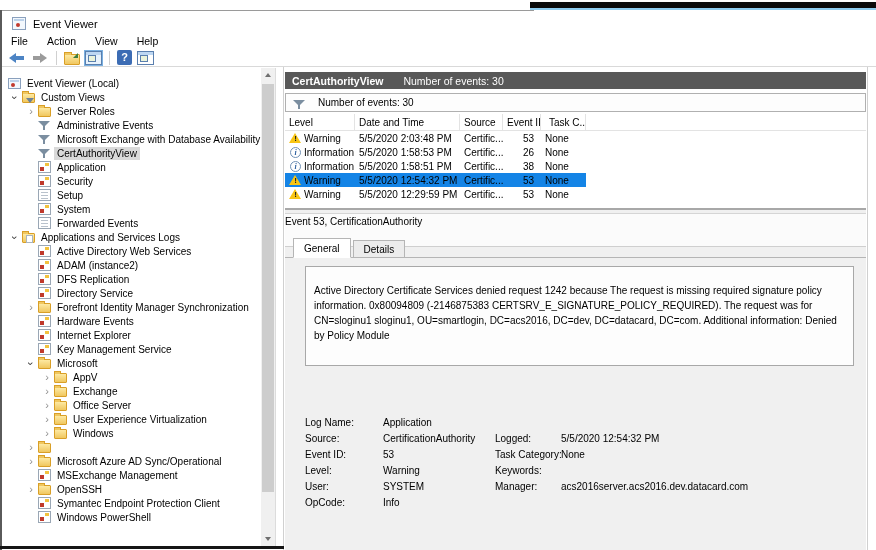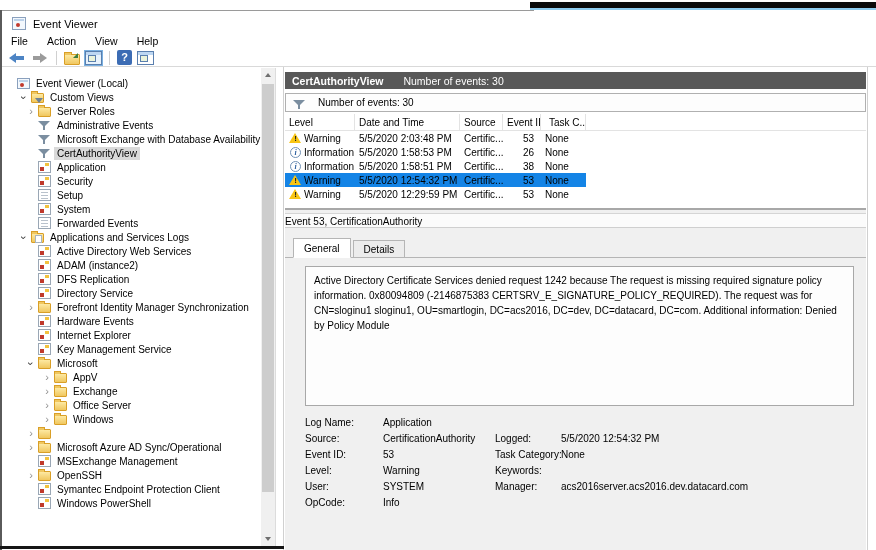--- a/index.html
+++ b/index.html
@@ -52,7 +52,7 @@
   .tree-panel { position:absolute; left:2px; top:68px; width:274px; bottom:4px; background:#fff;
                 border-right:1px solid #dcdcdc; overflow:hidden; }
   .tree { position:absolute; left:0; top:8px; right:14px; }
-  .titem { display:flex; align-items:center; height:14px; padding-left:15px; white-space:nowrap; cursor:default; }
+  .titem { display:flex; align-items:center; height:14px; padding-left:6px; white-space:nowrap; cursor:default; }
   .titem.lvl1 { padding-left:22px; }
   .titem.lvl2 { padding-left:38px; }
   .exp { width:14px; flex:none; text-align:center; color:#909090; font-size:11px; line-height:13px; }

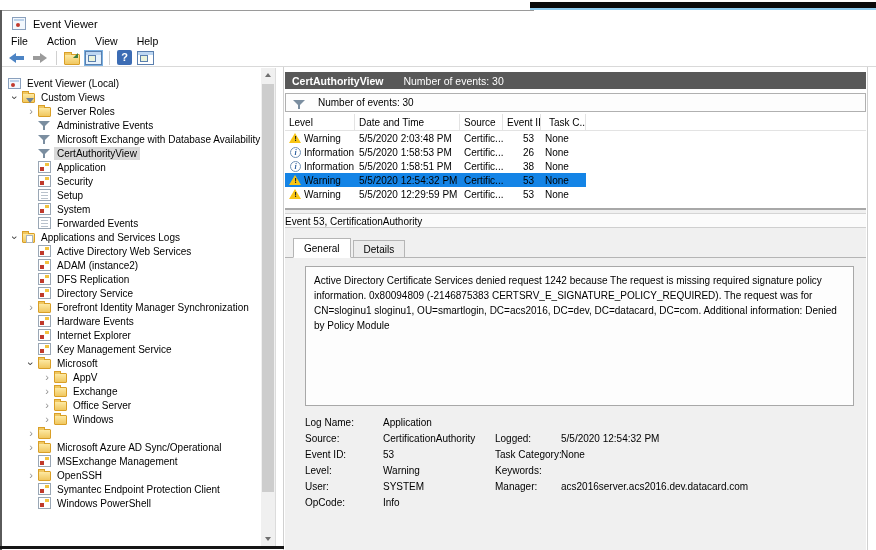--- a/index.html
+++ b/index.html
@@ -123,7 +123,7 @@
   
   .detail-panel { position:absolute; top:141px; left:1px; right:1px; bottom:0; background:#f0f0f0;
                   border-top:2px solid #a8a8a8; }
-  .dp-title { position:absolute; top:3px; left:0; right:0; height:15px; background:#fbfbfb;
+  .dp-title { position:absolute; top:3px; left:0; right:0; height:34px; background:#fbfbfb;
               border-top:1px solid #d5d5d5; border-bottom:1px solid #cfcfcf; line-height:16px; }
   .tabs { position:absolute; top:28px; left:8px; display:flex; align-items:flex-end; }
   .tabline { position:absolute; top:47px; left:0; right:0; height:1px; background:#b5b5b5; }

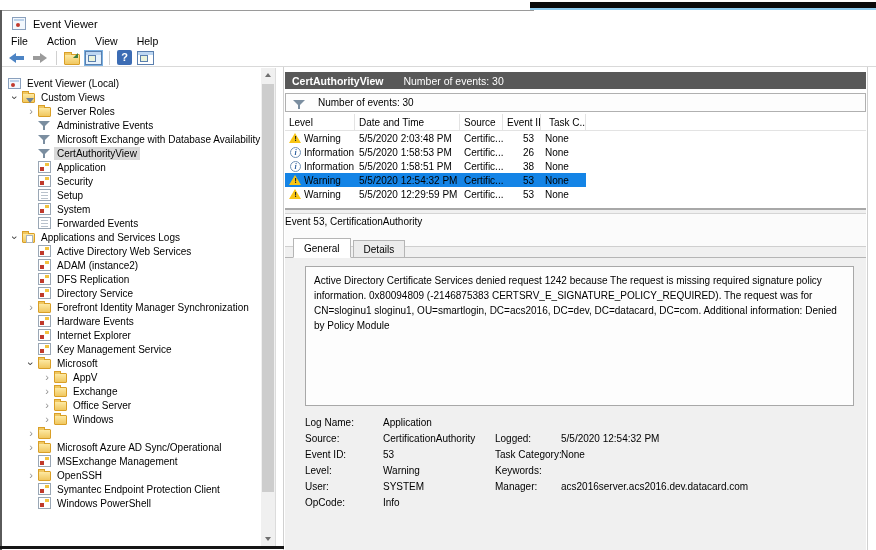--- a/index.html
+++ b/index.html
@@ -130,8 +130,8 @@
   .tab { padding:3px 10px 3px 10px; border:1px solid #b5b5b5; background:#ececec; margin-right:2px;
          position:relative; z-index:1; height:18px; }
   .tab.active { background:#fff; border-bottom:1px solid #fff; height:20px; padding-top:4px; z-index:2; }
-  .desc-box { position:absolute; top:56px; left:20px; right:12px; height:140px; background:#fdfdfd;
-              border:1px solid #a8a8a8; padding:6px 8px; line-height:1.5; overflow:hidden; }
+  .desc-box { position:absolute; top:56px; left:20px; right:12px; height:100px; background:#fdfdfd;
+              border:1px solid #a8a8a8; padding:16px 8px; line-height:1.5; overflow:hidden; }
   .fields { position:absolute; top:207px; left:20px; right:10px; }
   .frow { display:flex; height:16px; white-space:nowrap; }
   .fl1 { width:78px; flex:none; } .fv1 { width:112px; flex:none; } .fl2 { width:66px; flex:none; } .fv2 { flex:1; }

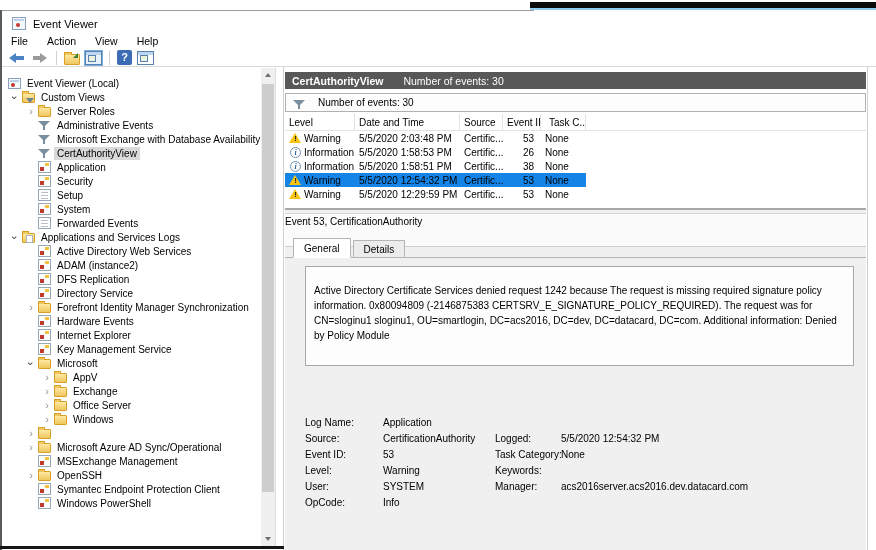--- a/index.html
+++ b/index.html
@@ -294,6 +294,11 @@
       <div class="titem lvl2">
           <span class="exp closed"></span>
           <span class="ico folder"></span>
+          <span class="lbl">User Experience Virtualization</span>
+        </div>
+      <div class="titem lvl2">
+          <span class="exp closed"></span>
+          <span class="ico folder"></span>
           <span class="lbl">Windows</span>
         </div>
       <div class="titem lvl1">

